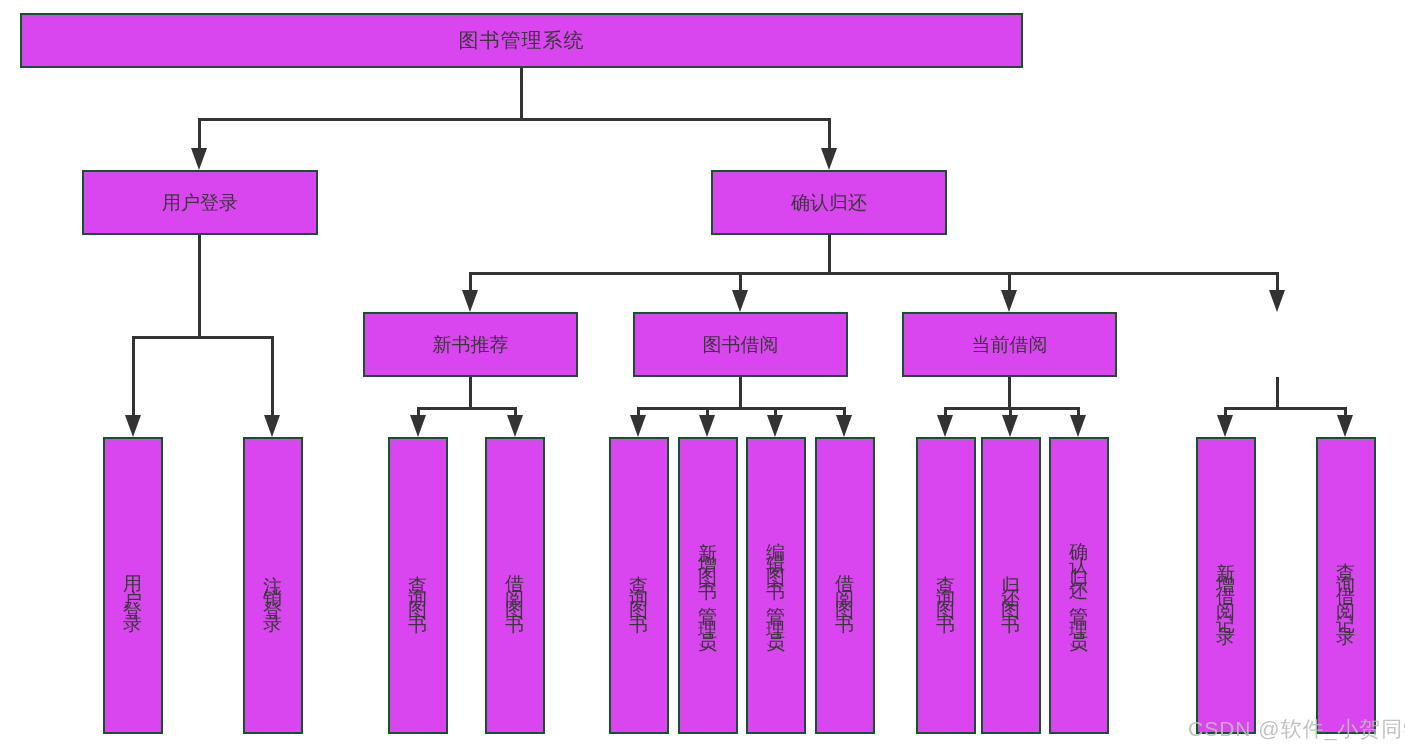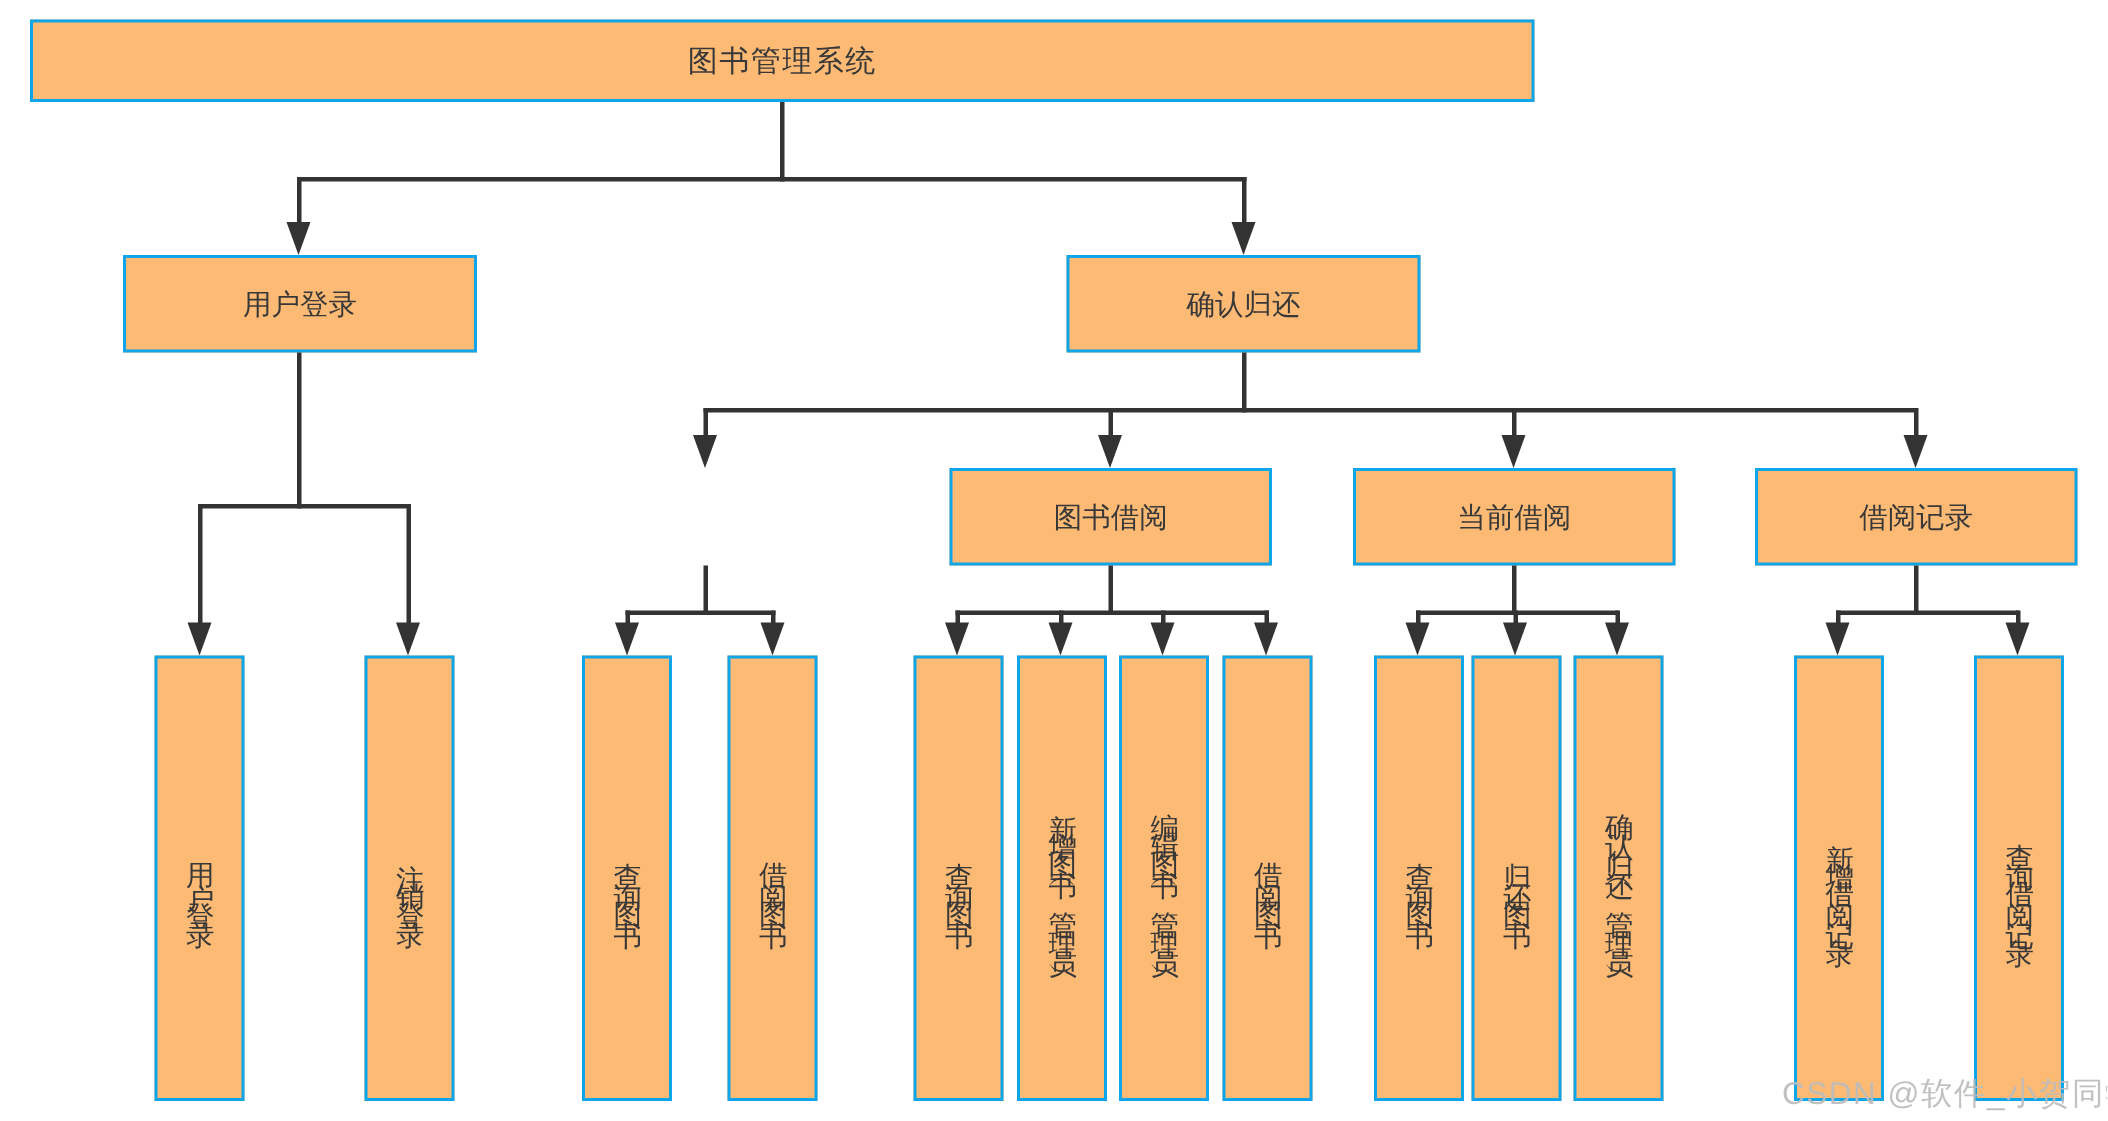--- a/index.html
+++ b/index.html
@@ -10,7 +10,7 @@
   }
   .box{
     position:absolute;box-sizing:border-box;
-    border:2px solid #0ea5e9;background:#fdba74;
+    border:2px solid #14532d;background:#d946ef;
     display:flex;align-items:center;justify-content:center;
     font-size:19px;color:#383838;
   }

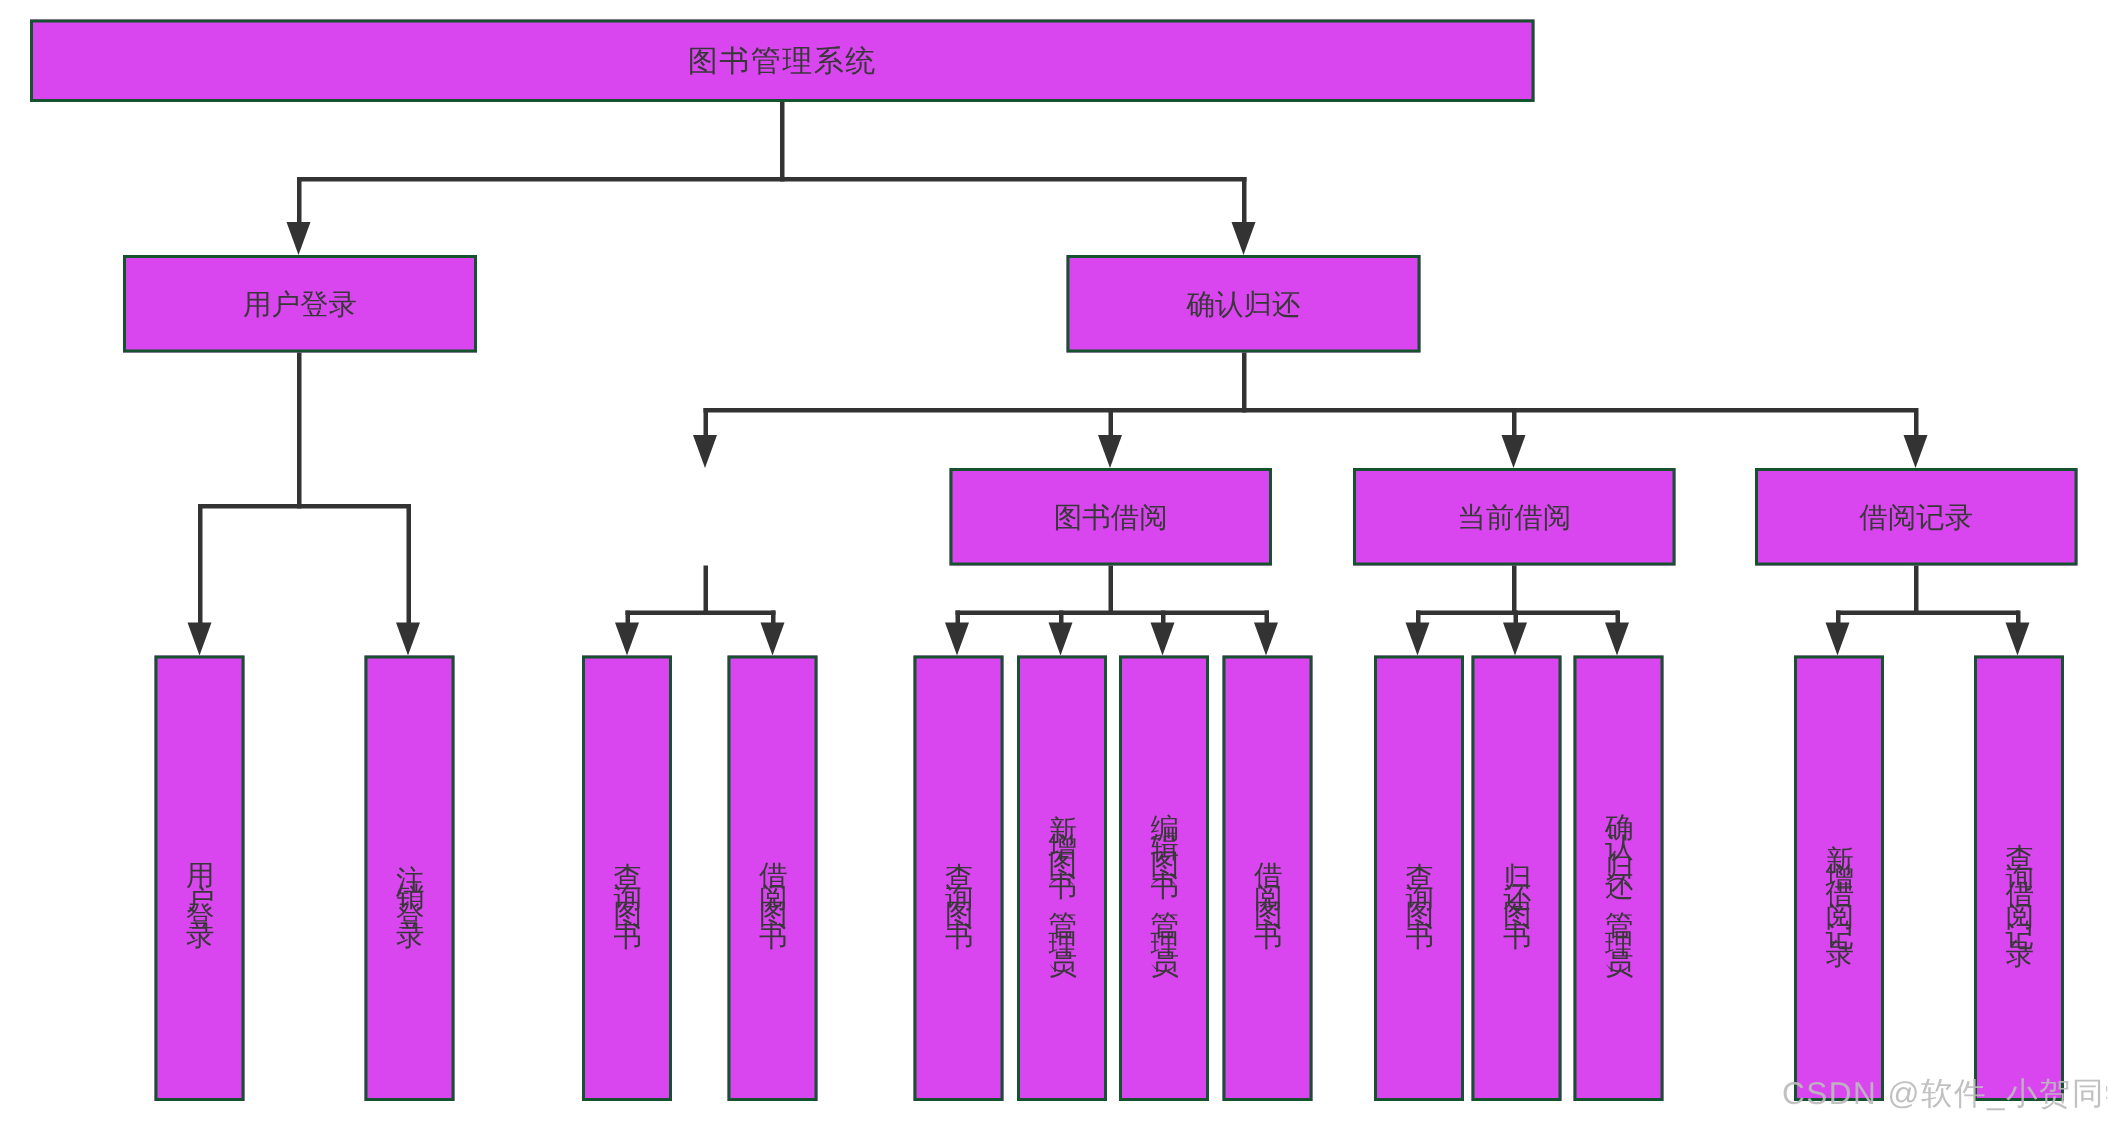--- a/index.html
+++ b/index.html
@@ -42,6 +42,7 @@
 
   <div class="box" style="left:711px;top:170px;width:236px;height:65px">确认归还</div>
 
+  <div class="box" style="left:363px;top:312px;width:215px;height:65px">新书推荐</div>
 
   <div class="box" style="left:633px;top:312px;width:215px;height:65px">图书借阅</div>
 

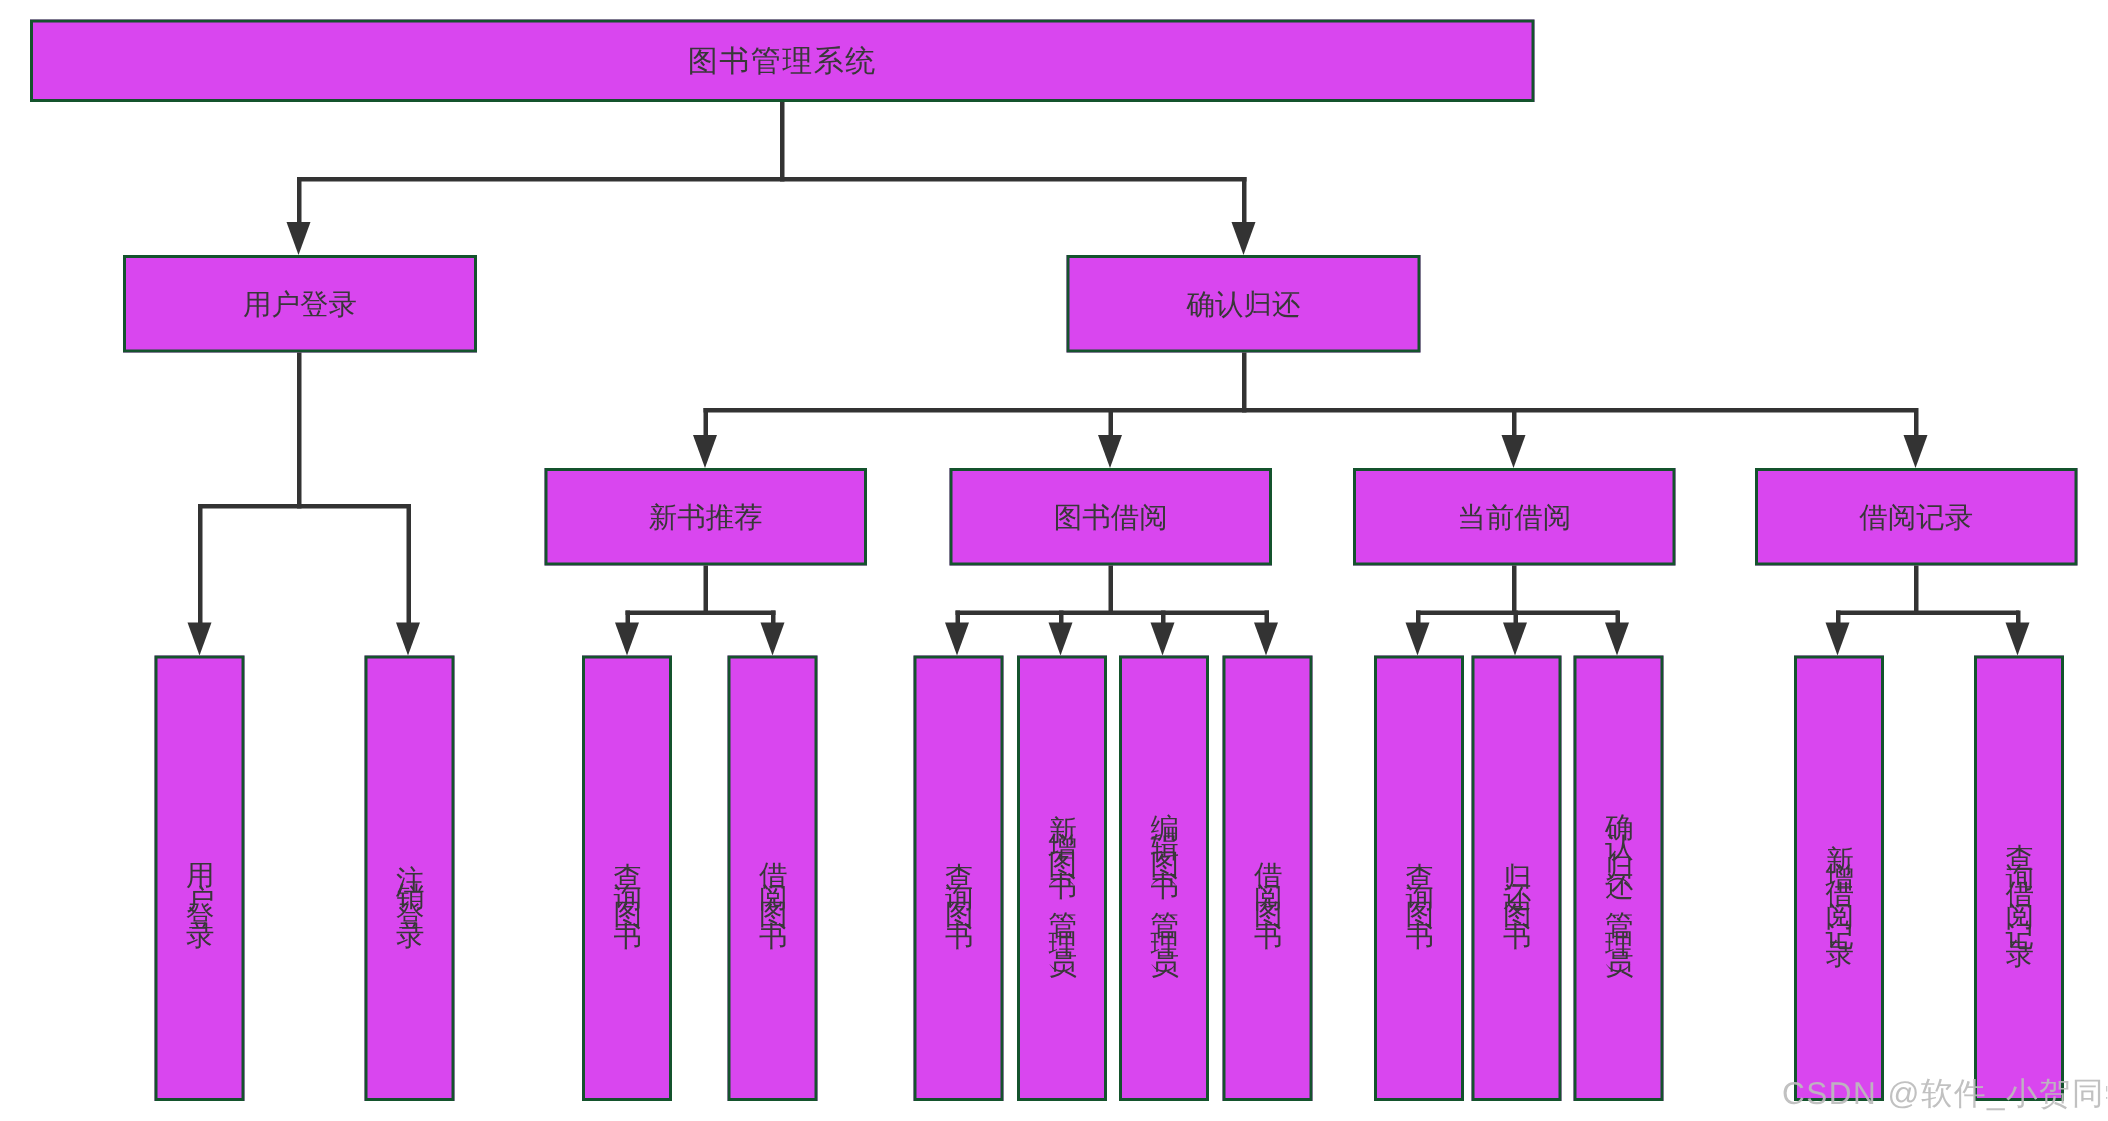--- a/index.html
+++ b/index.html
@@ -48,7 +48,6 @@
 
   <div class="box" style="left:902px;top:312px;width:215px;height:65px">当前借阅</div>
 
-  <div class="box" style="left:1170px;top:312px;width:215px;height:65px">借阅记录</div>
 
   <div class="box vbox" style="left:103px;top:437px;width:60px;height:297px">
     <span>用户登录</span>

